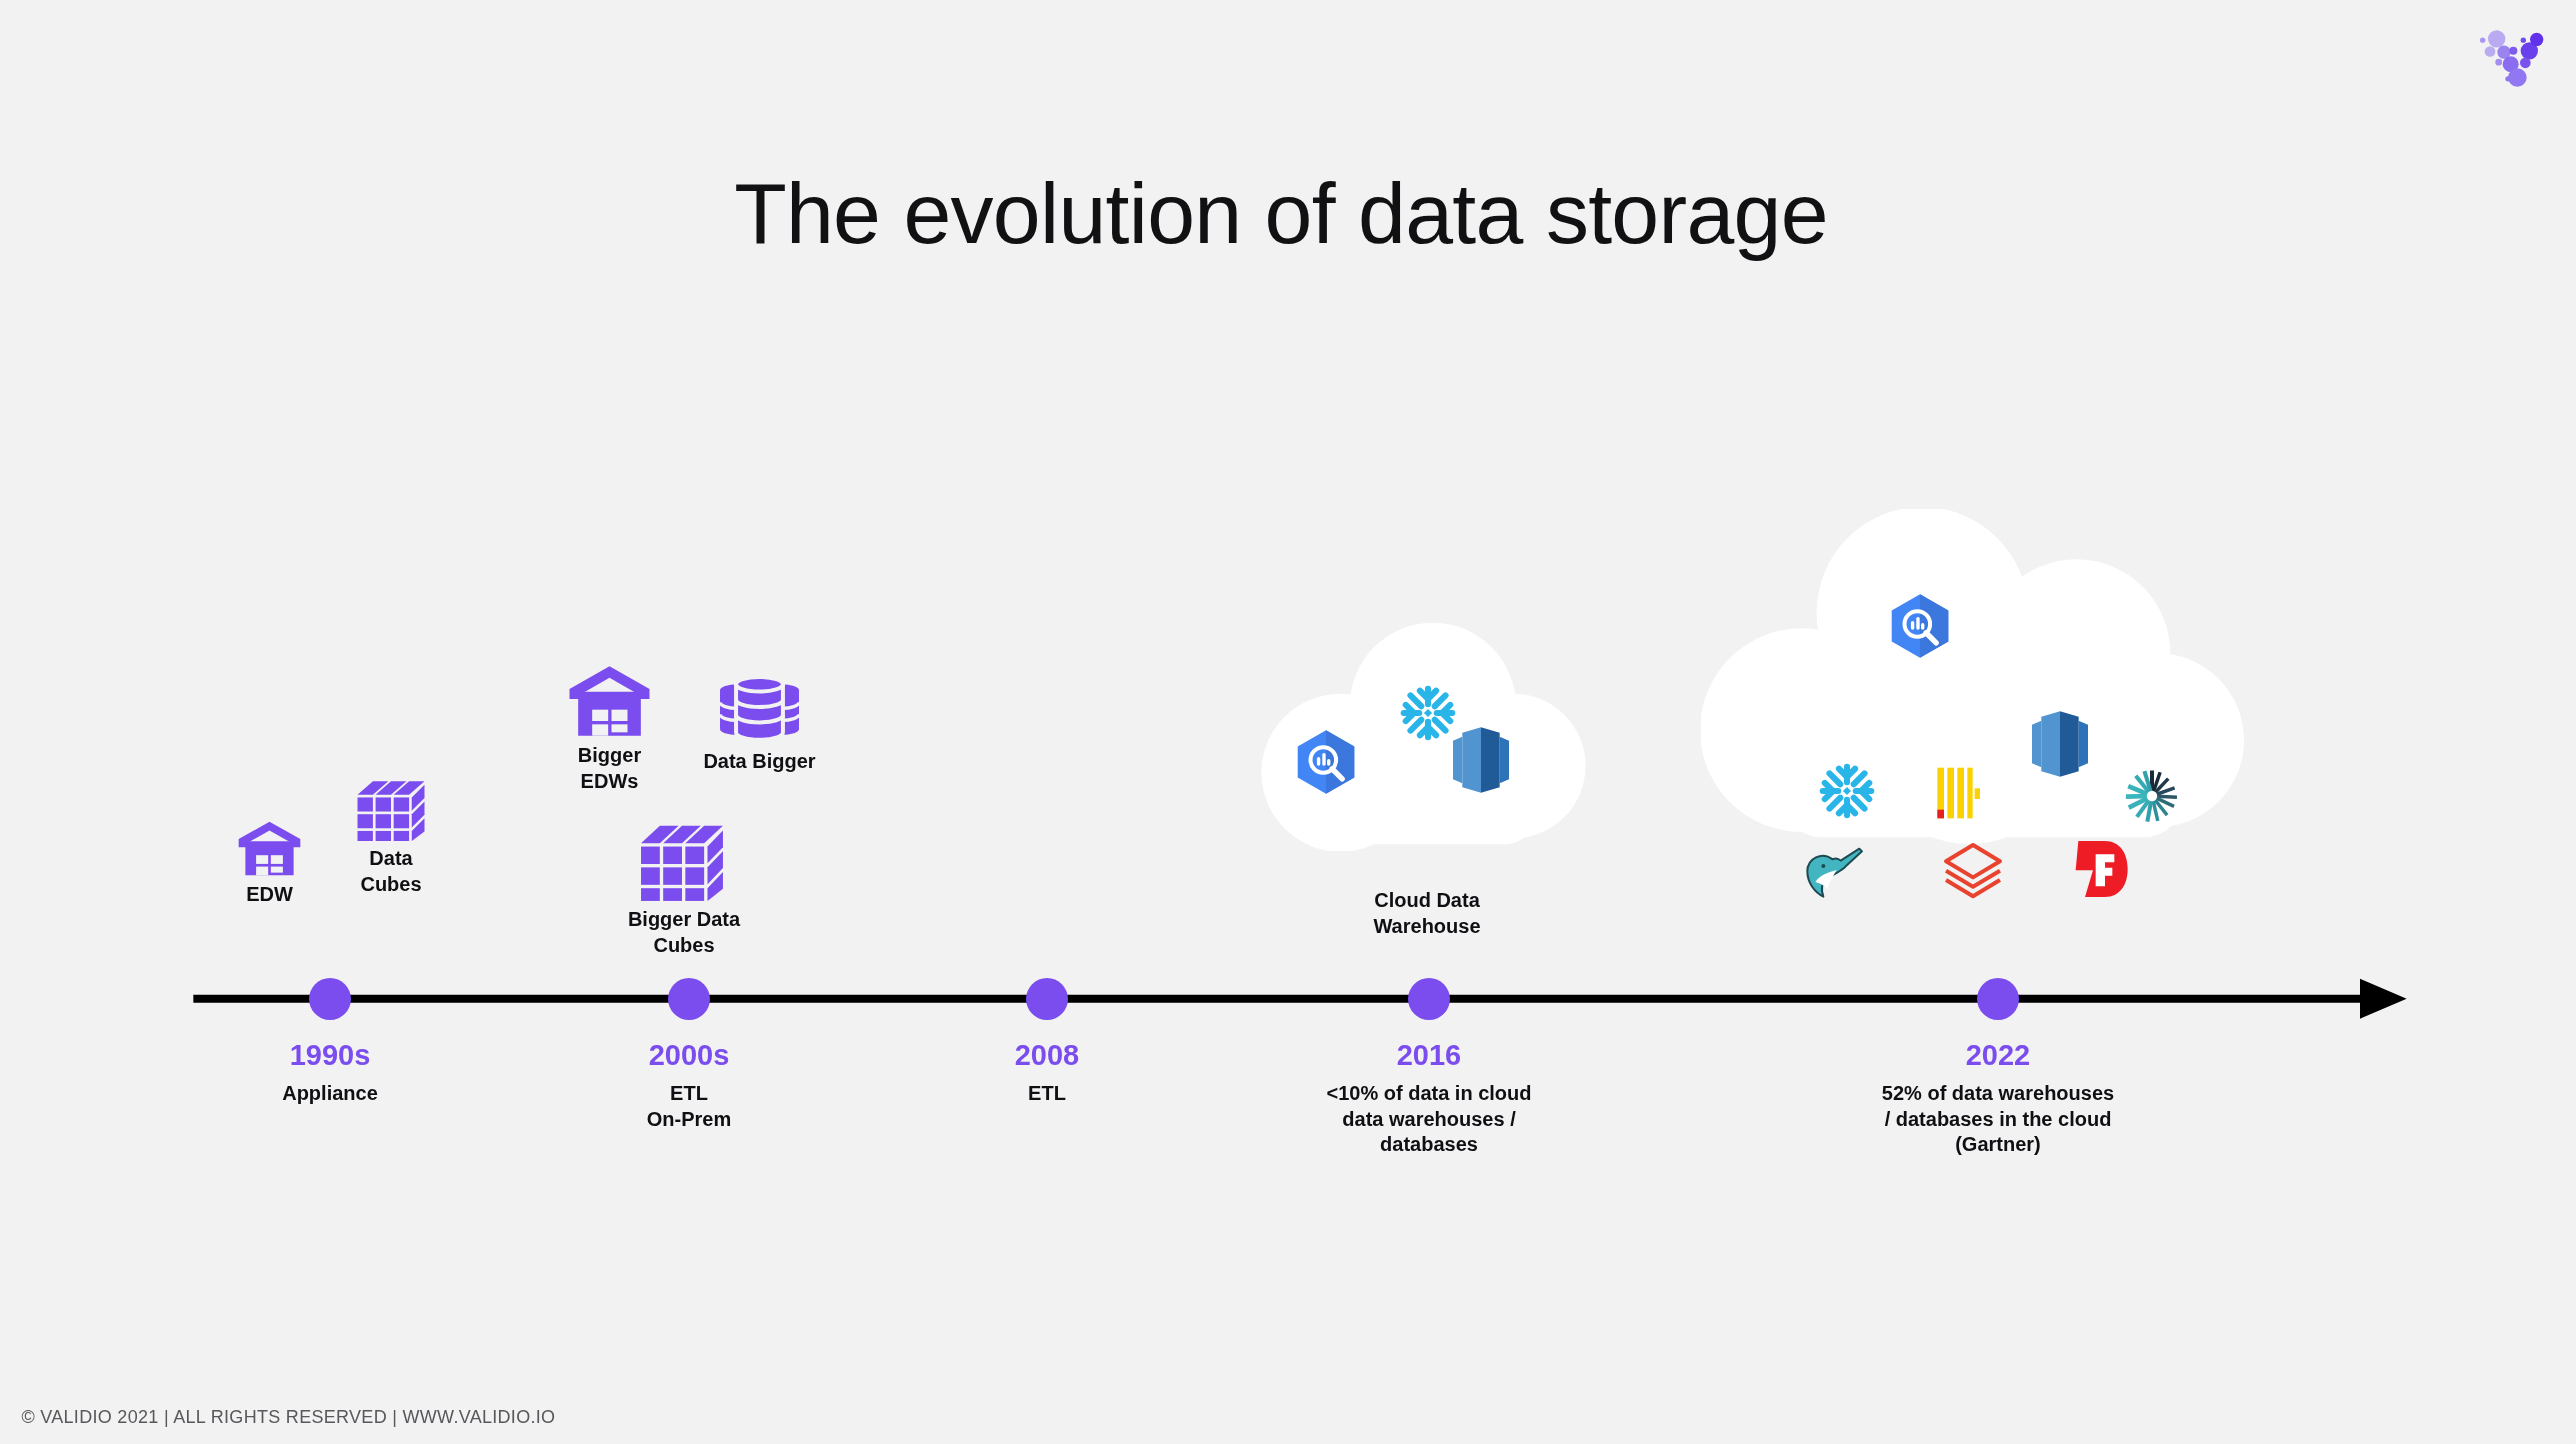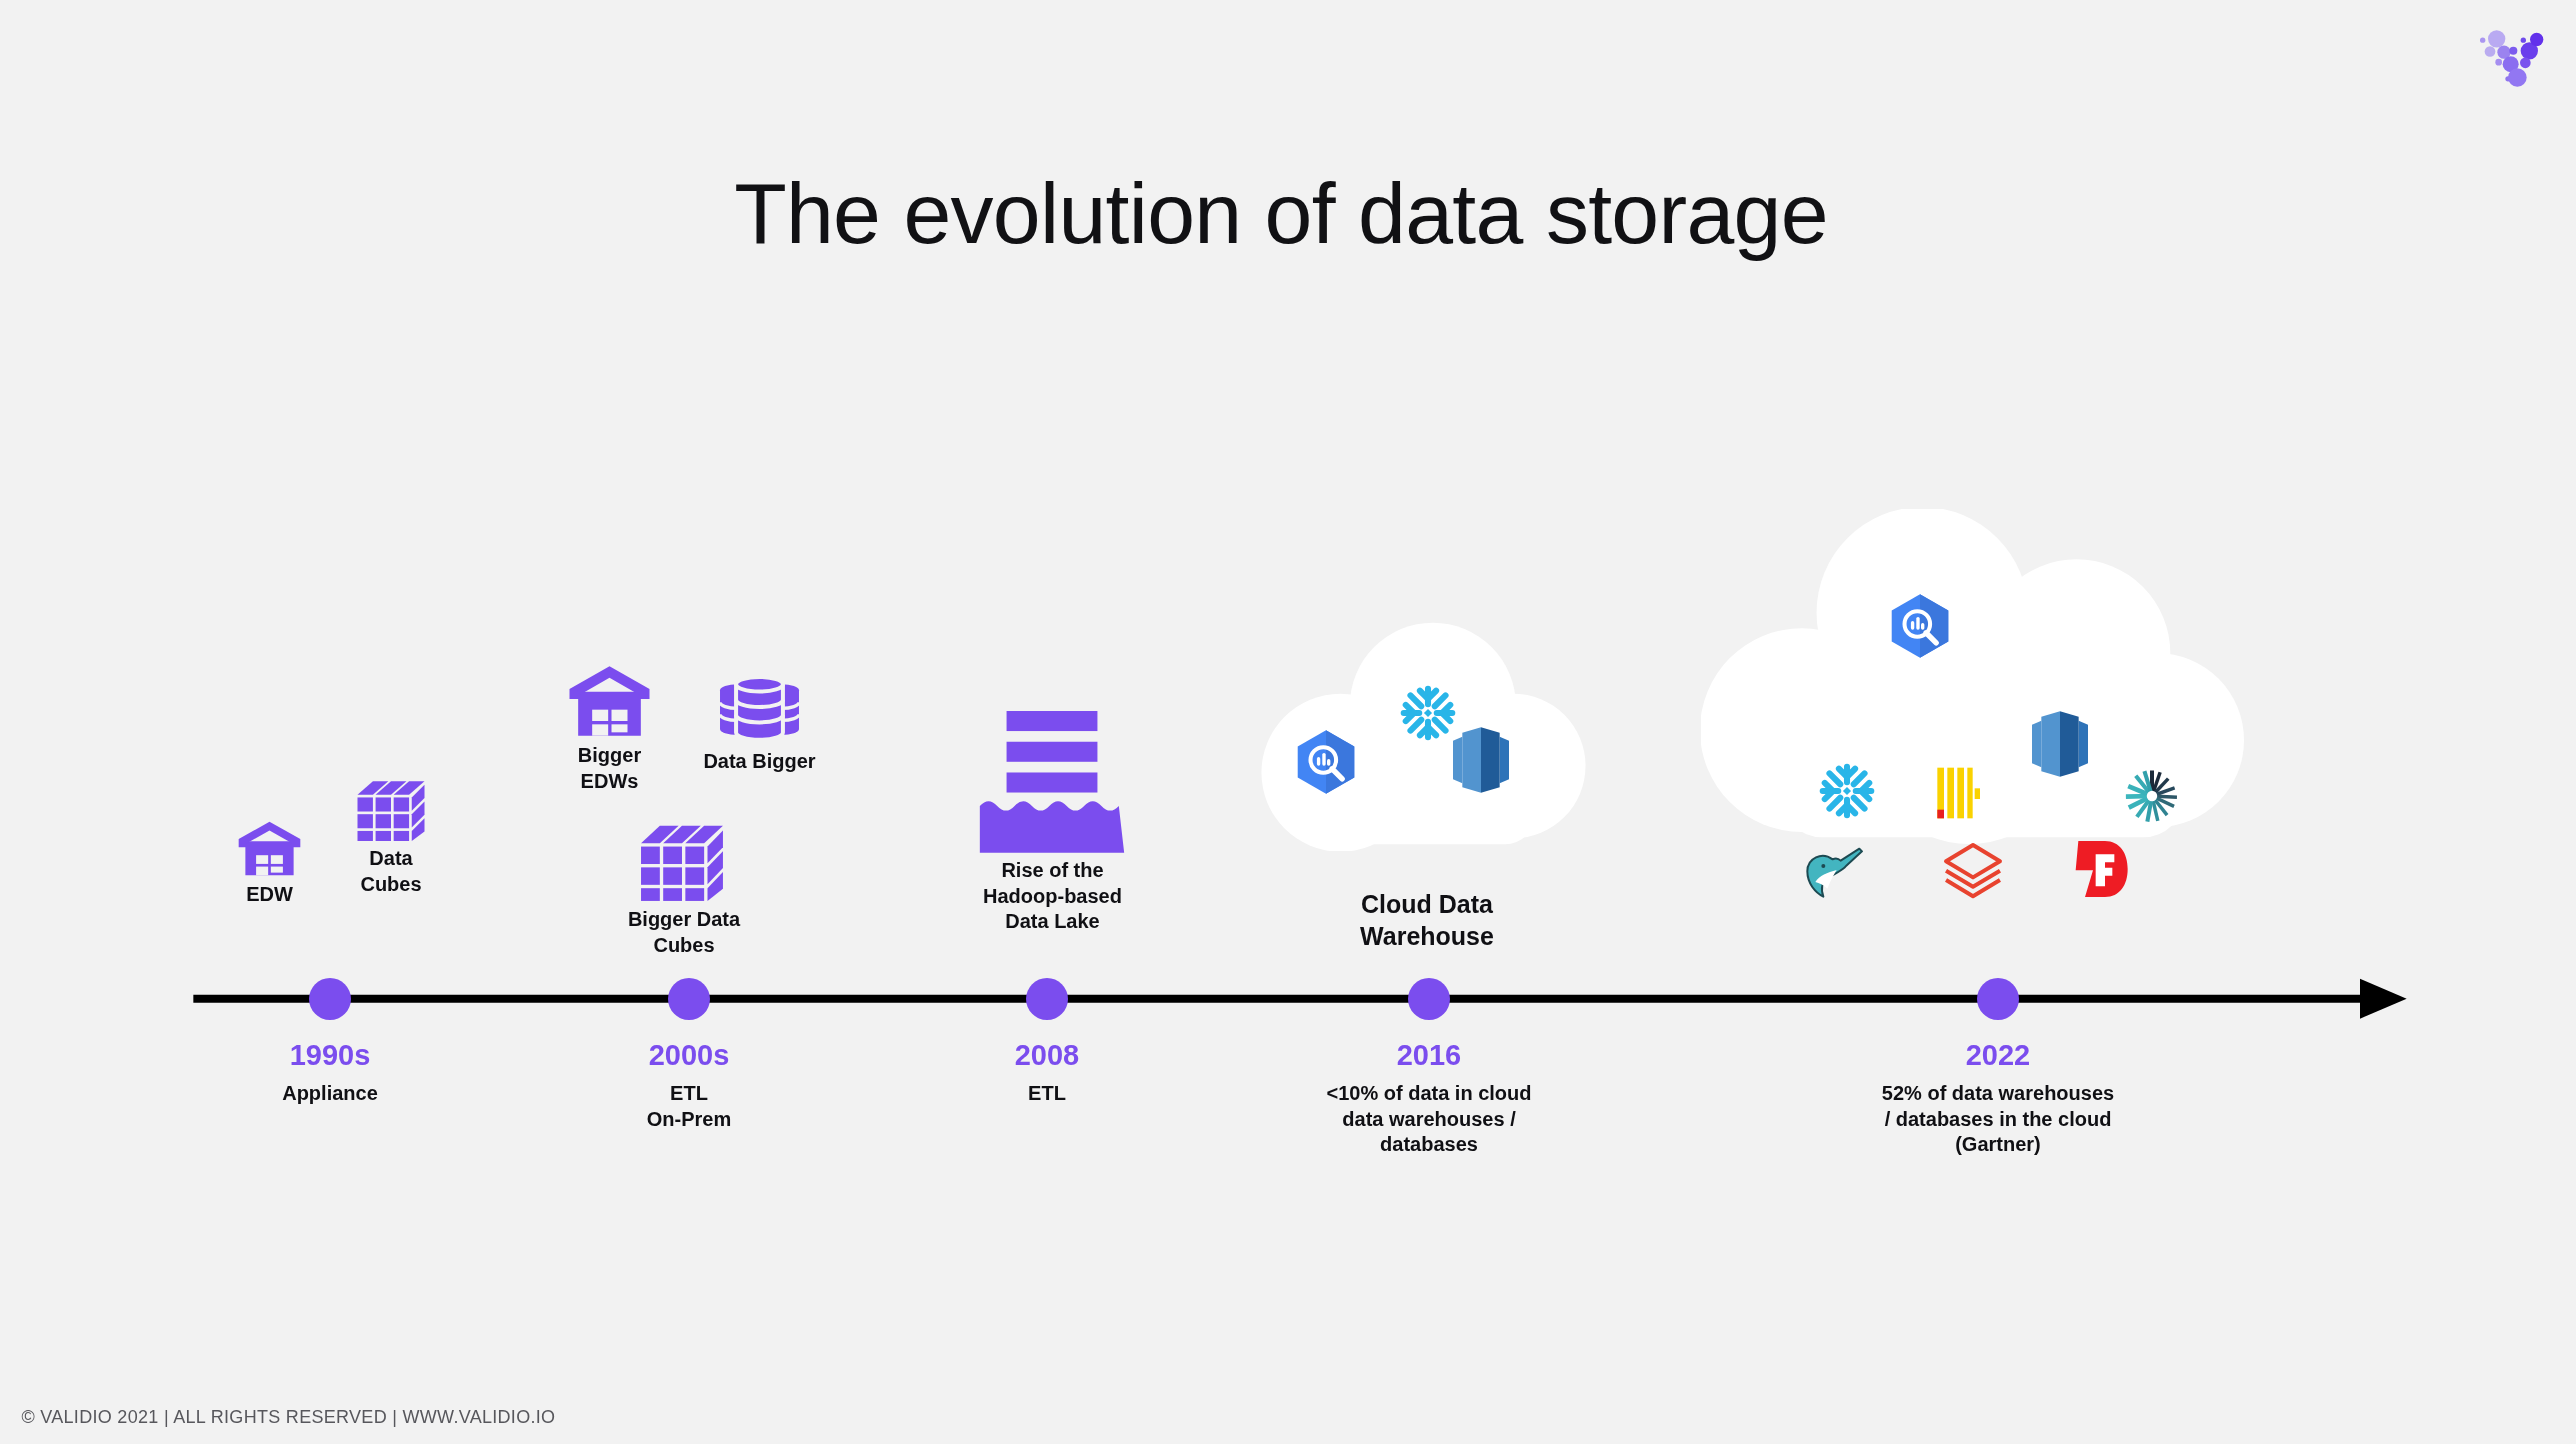--- a/index.html
+++ b/index.html
@@ -196,20 +196,6 @@
   <div class="cap" style="left:555px; top:1081px; width:268px; white-space:pre-line;">ETL
 On-Prem</div>
 
-  <div class="icwrap" style="left:977px; top:707px; width:150px;">
-    <svg viewBox="0 0 224 220" width="150" height="147">
-      <g fill="#7B4DEE">
-        <rect x="44" y="6" width="136" height="30"></rect>
-        <rect x="44" y="52" width="136" height="30"></rect>
-        <rect x="44" y="98" width="136" height="30"></rect>
-        <path d="M4 148 q13 -14 26 0 q13 14 26 0 q13 -14 26 0 q13 14 26 0
-                 q13 -14 26 0 q13 14 26 0 q13 -14 26 0 q13 14 26 0 L220 218 L4 218 Z"></path>
-      </g>
-    </svg>
-    <div class="iclabel" style="top:151px; width:255px; left:-52px; white-space:pre-line;">Rise of the
-Hadoop-based
-Data Lake</div>
-  </div>
 
   <div class="dot" style="left:1047px;"></div>
   <div class="era" style="left:913px; width:268px;">2008</div>

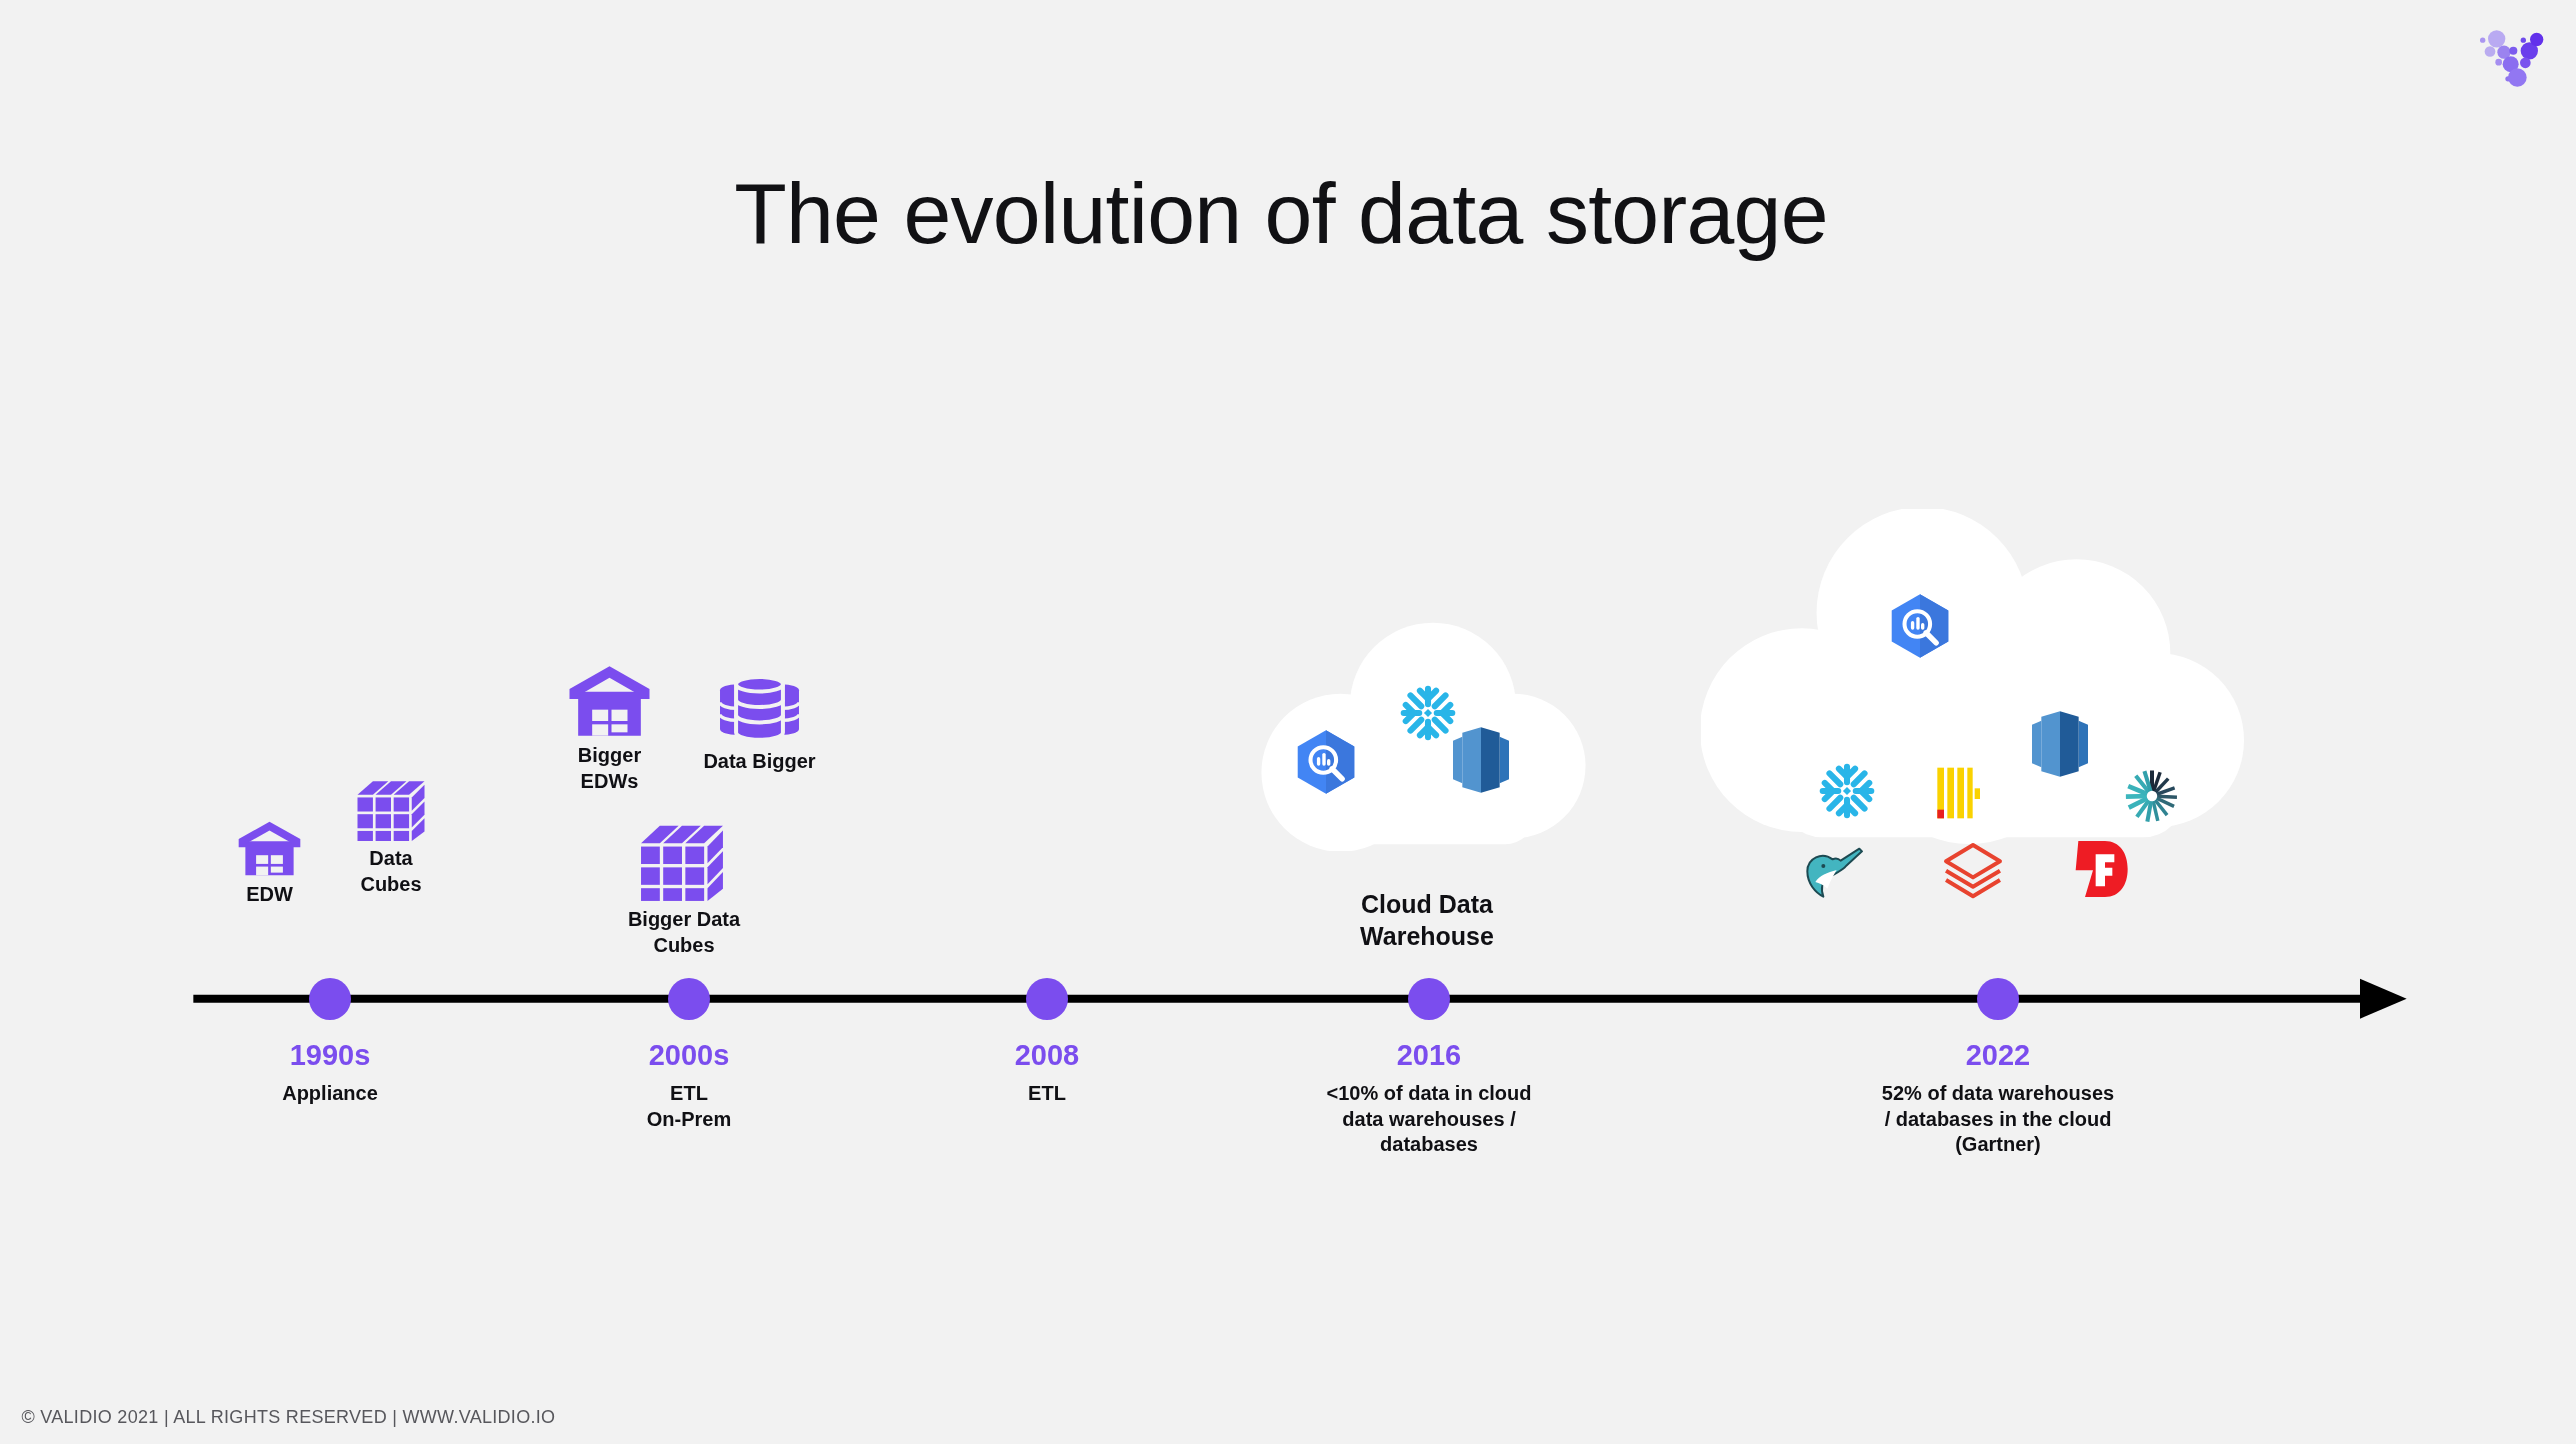--- a/index.html
+++ b/index.html
@@ -35,7 +35,7 @@
   }
   .sub {
     position: absolute; text-align: center;
-    font-size: 25px; font-weight: 700; color: #101014; line-height: 1.28;
+    font-size: 20px; font-weight: 700; color: #101014; line-height: 1.28;
   }
   .cap {
     position: absolute; text-align: center;

